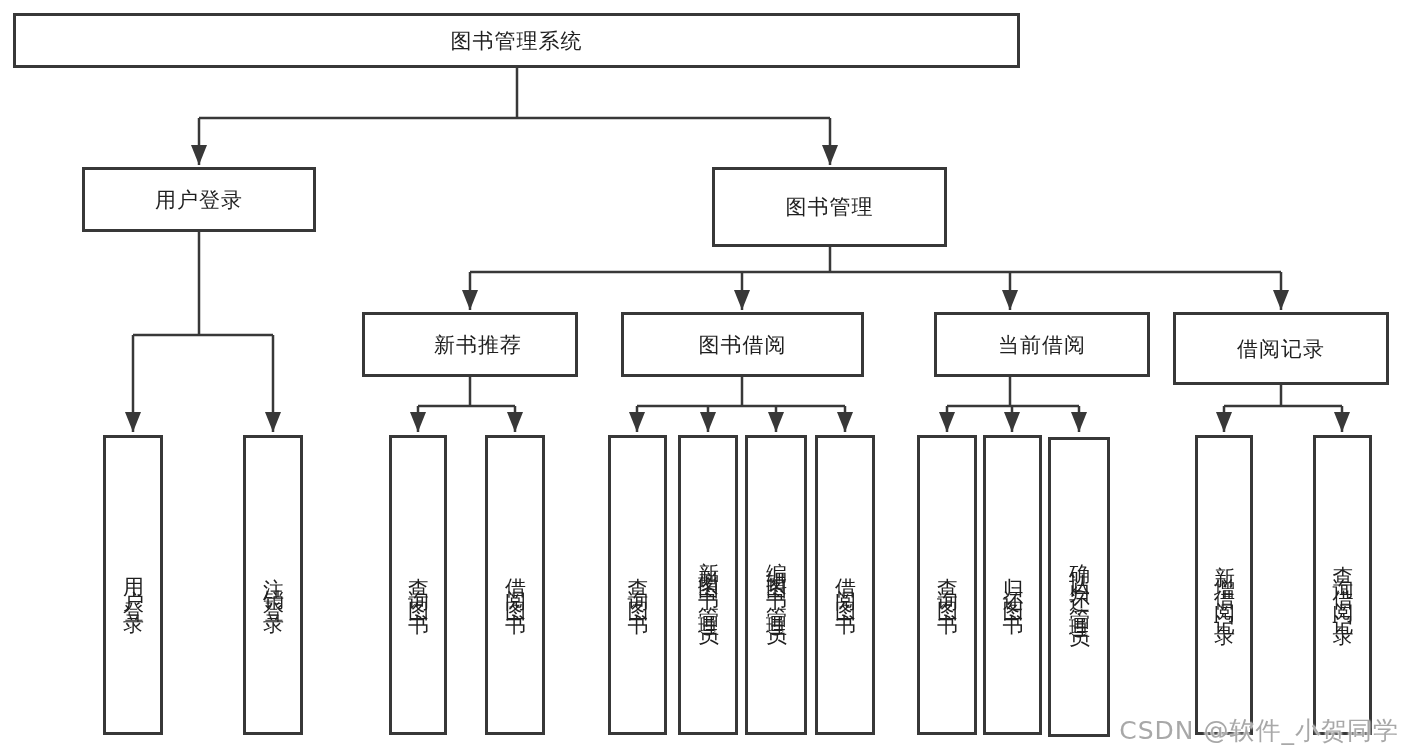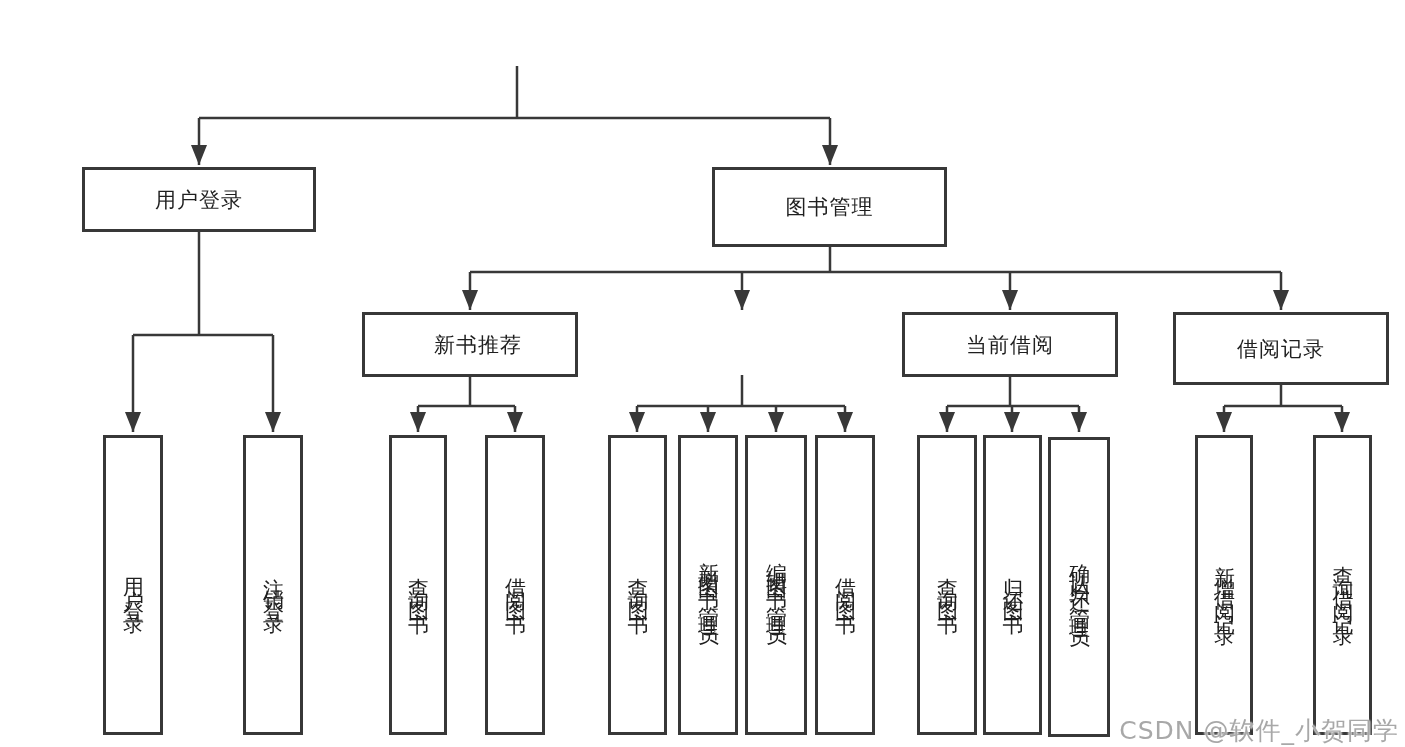--- a/index.html
+++ b/index.html
@@ -106,6 +106,7 @@
     </g>
   </svg>
 
+  <div class="hbox" style="left:13px; top:13px; width:1007px; height:55px;">图书管理系统</div>
 
   <div class="hbox" style="left:82px; top:167px; width:234px; height:65px;">用户登录</div>
   <div class="hbox" style="left:712px; top:167px; width:235px; height:80px;">图书管理</div>

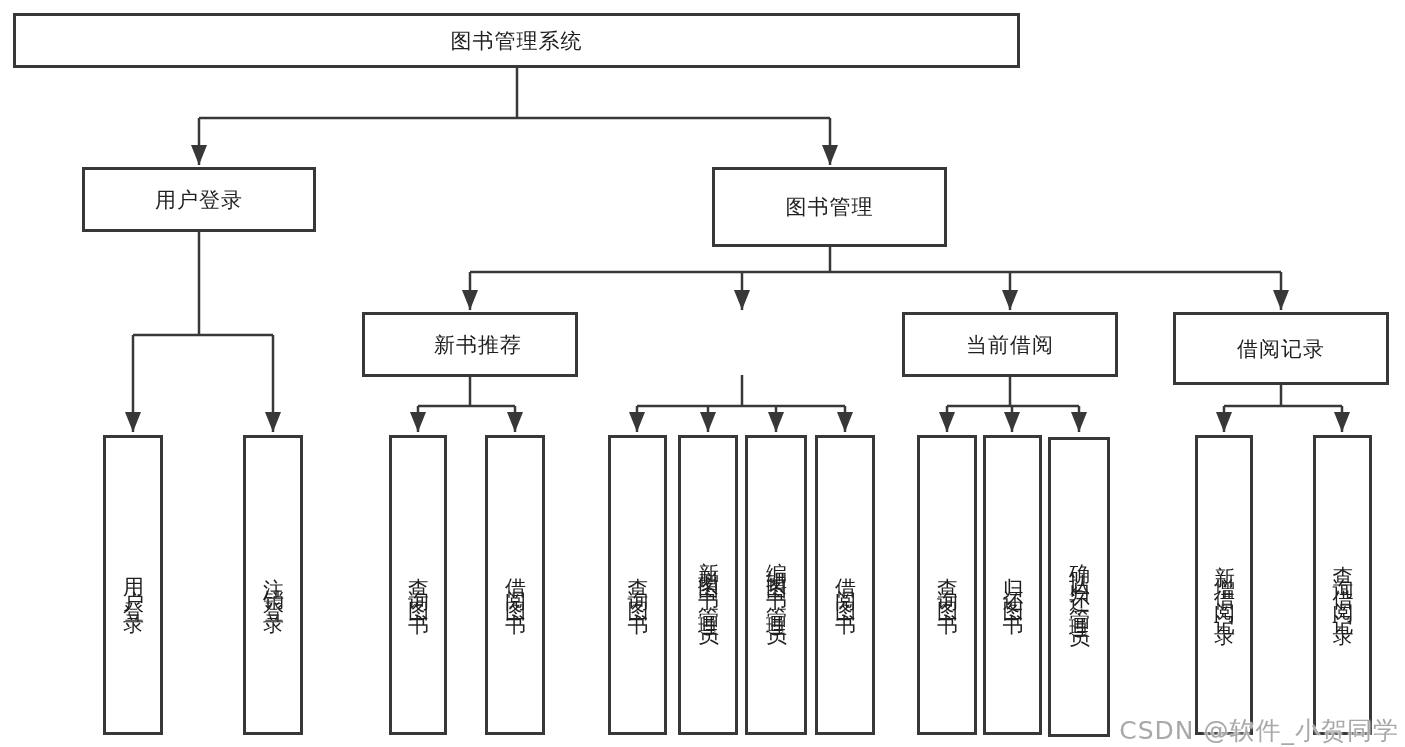--- a/index.html
+++ b/index.html
@@ -112,6 +112,7 @@
   <div class="hbox" style="left:712px; top:167px; width:235px; height:80px;">图书管理</div>
 
   <div class="hbox" style="left:362px; top:312px; width:216px; height:65px;padding-left:16px;">新书推荐</div>
+  <div class="hbox" style="left:621px; top:312px; width:243px; height:65px;">图书借阅</div>
   <div class="hbox" style="left:902px; top:312px; width:216px; height:65px;">当前借阅</div>
   <div class="hbox" style="left:1173px; top:312px; width:216px; height:73px;">借阅记录</div>
 

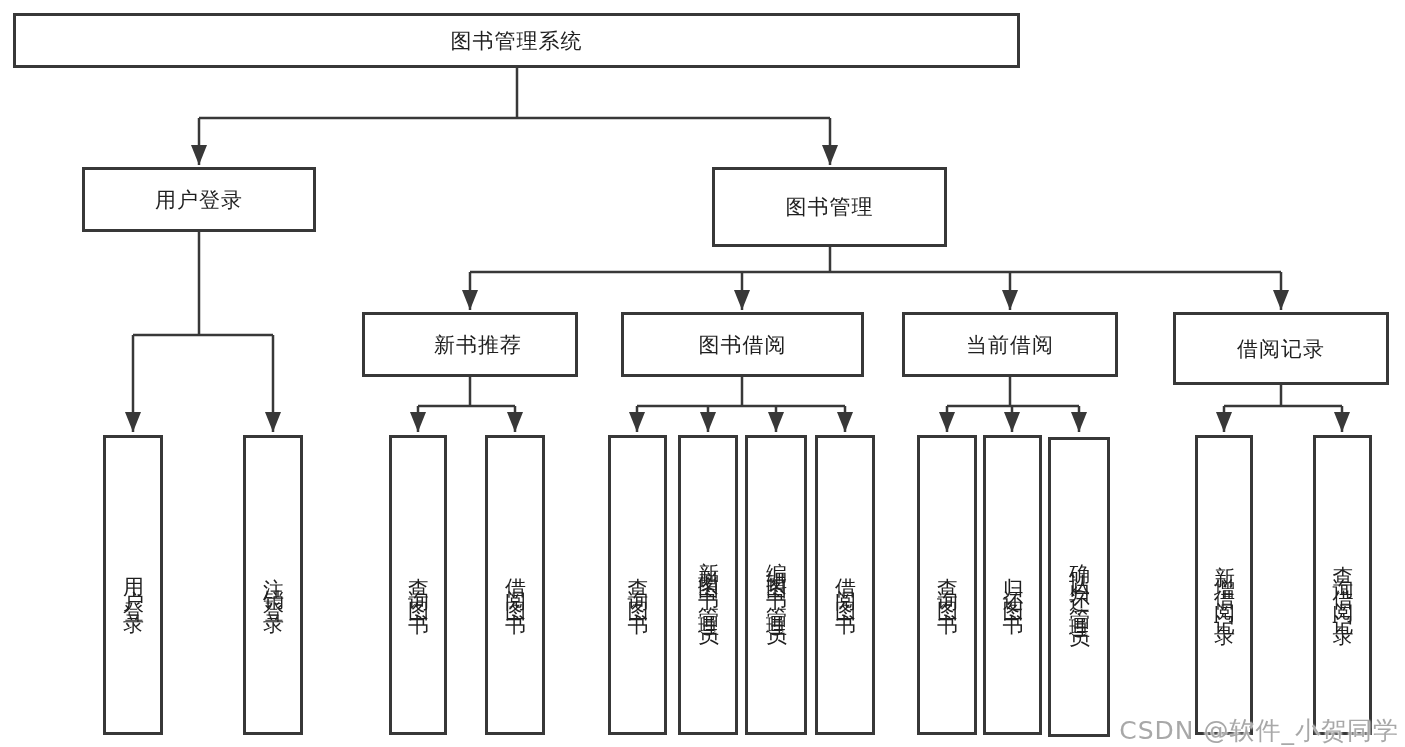--- a/index.html
+++ b/index.html
@@ -113,7 +113,7 @@
 
   <div class="hbox" style="left:362px; top:312px; width:216px; height:65px;padding-left:16px;">新书推荐</div>
   <div class="hbox" style="left:621px; top:312px; width:243px; height:65px;">图书借阅</div>
-  <div class="hbox" style="left:902px; top:312px; width:216px; height:65px;">当前借阅</div>
+  <div class="hbox" style="left:934px; top:312px; width:216px; height:65px;">当前借阅</div>
   <div class="hbox" style="left:1173px; top:312px; width:216px; height:73px;">借阅记录</div>
 
   <div class="vbox" style="left:103px; top:435px; width:60px; height:300px;">用户登录</div>

